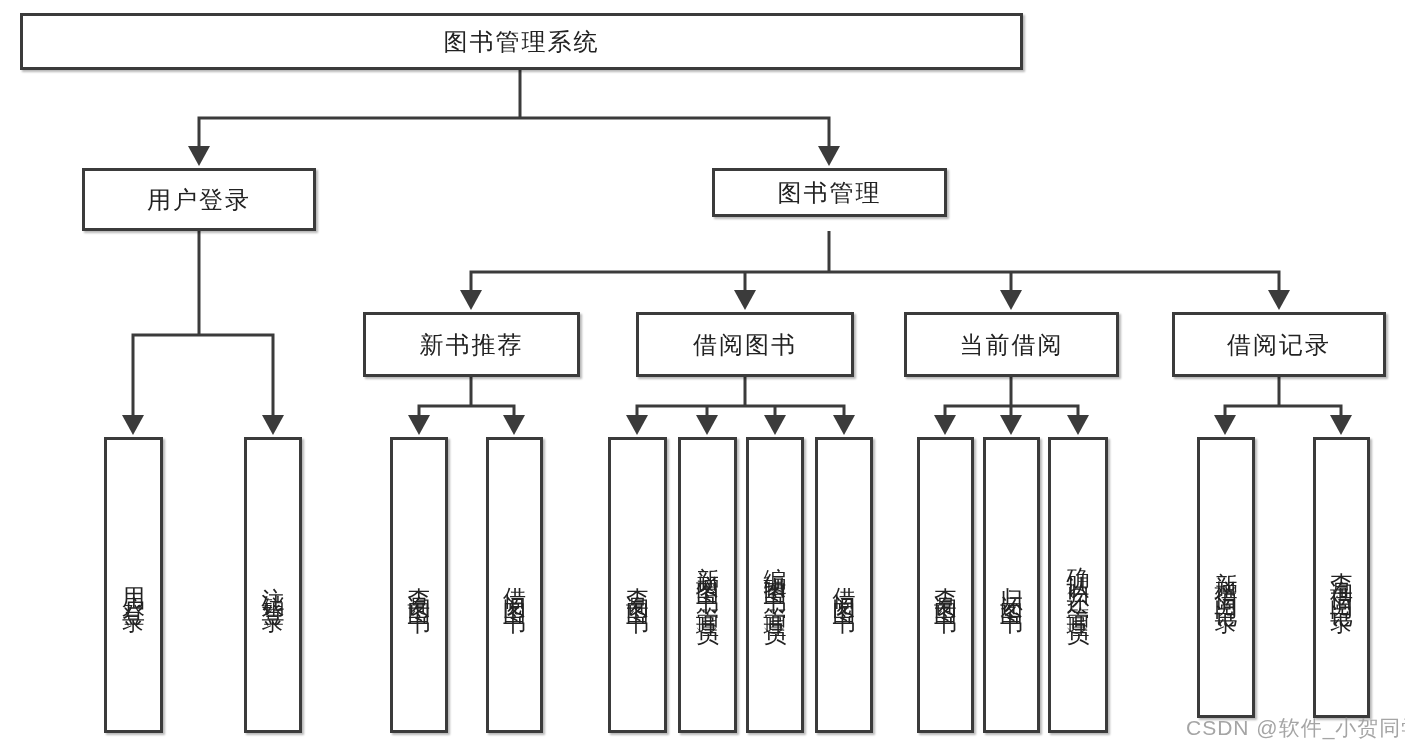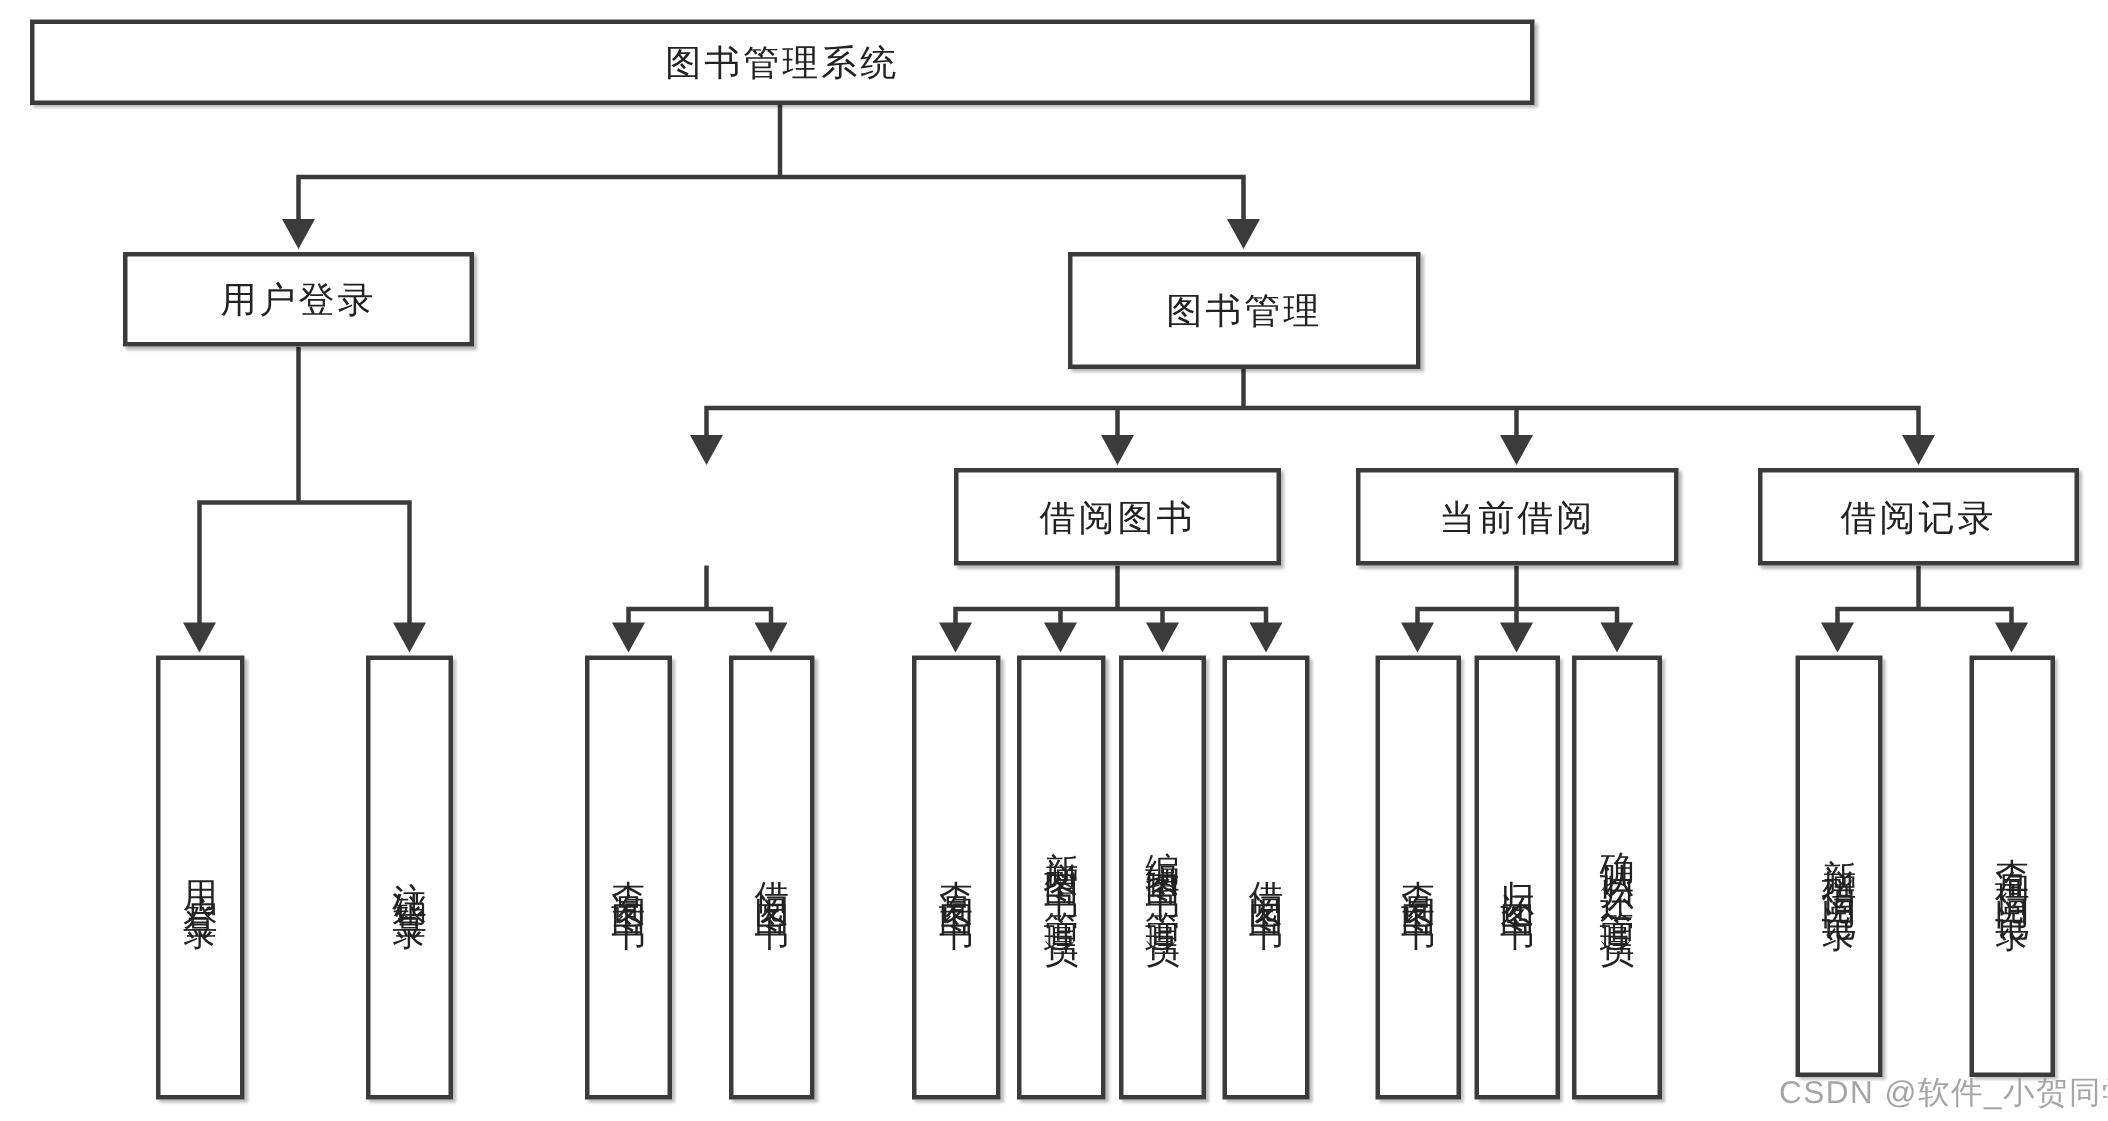--- a/index.html
+++ b/index.html
@@ -107,7 +107,7 @@
   <div class="box h-label" style="left:20px;top:13px;width:1003px;height:57px;">图书管理系统</div>
 
   <div class="box h-label" style="left:82px;top:168px;width:234px;height:63px;">用户登录</div>
-  <div class="box h-label" style="left:712px;top:168px;width:235px;height:78px;">图书管理</div>
+  <div class="box h-label" style="left:712px;top:168px;width:235px;height:49px;">图书管理</div>
 
   <div class="box h-label" style="left:636px;top:312px;width:218px;height:65px;">借阅图书</div>
   <div class="box h-label" style="left:904px;top:312px;width:215px;height:65px;">当前借阅</div>

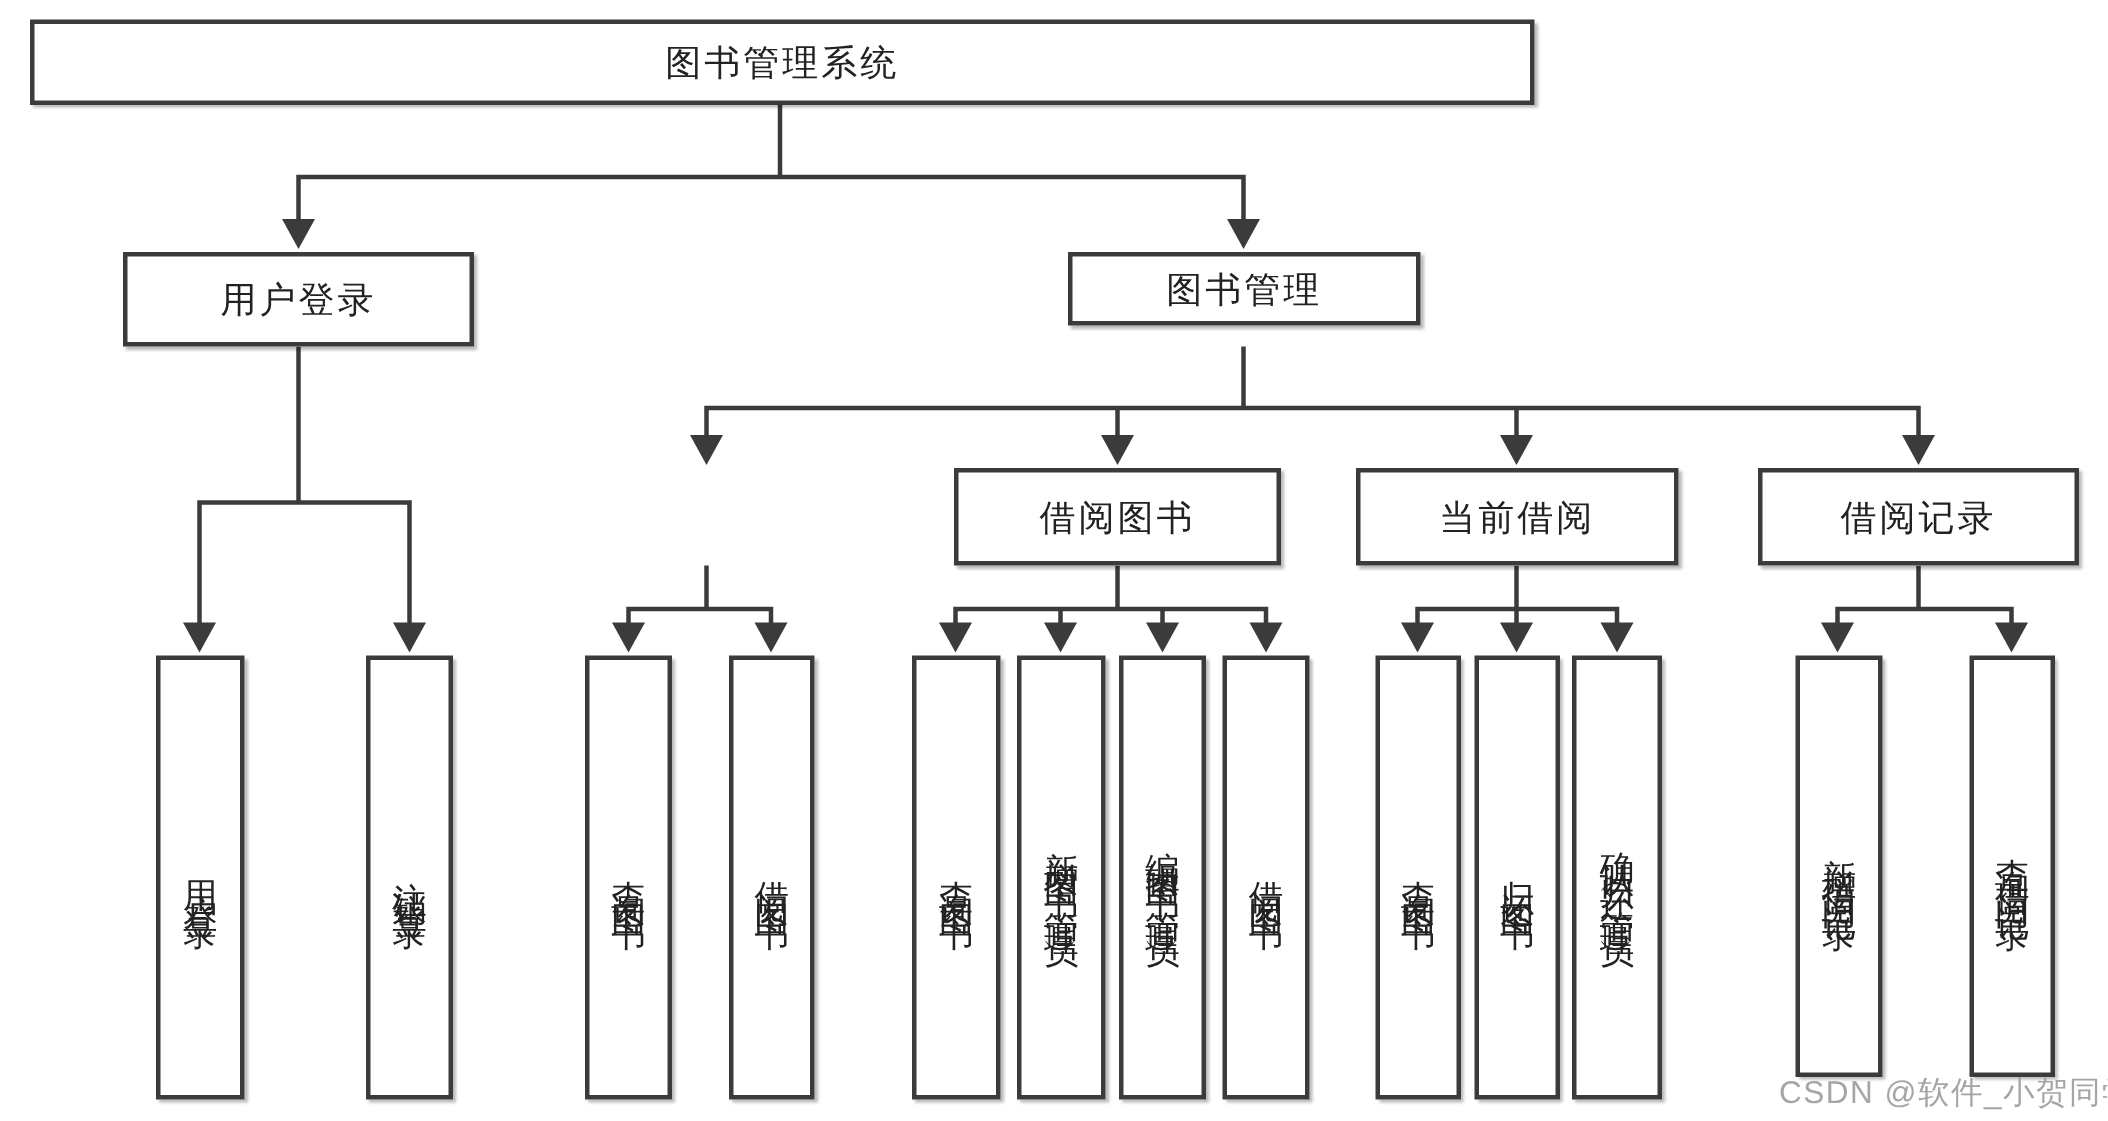--- a/index.html
+++ b/index.html
@@ -109,6 +109,7 @@
   <div class="box h-label" style="left:82px;top:168px;width:234px;height:63px;">用户登录</div>
   <div class="box h-label" style="left:712px;top:168px;width:235px;height:49px;">图书管理</div>
 
+  <div class="box h-label" style="left:363px;top:312px;width:217px;height:65px;">新书推荐</div>
   <div class="box h-label" style="left:636px;top:312px;width:218px;height:65px;">借阅图书</div>
   <div class="box h-label" style="left:904px;top:312px;width:215px;height:65px;">当前借阅</div>
   <div class="box h-label" style="left:1172px;top:312px;width:214px;height:65px;">借阅记录</div>

